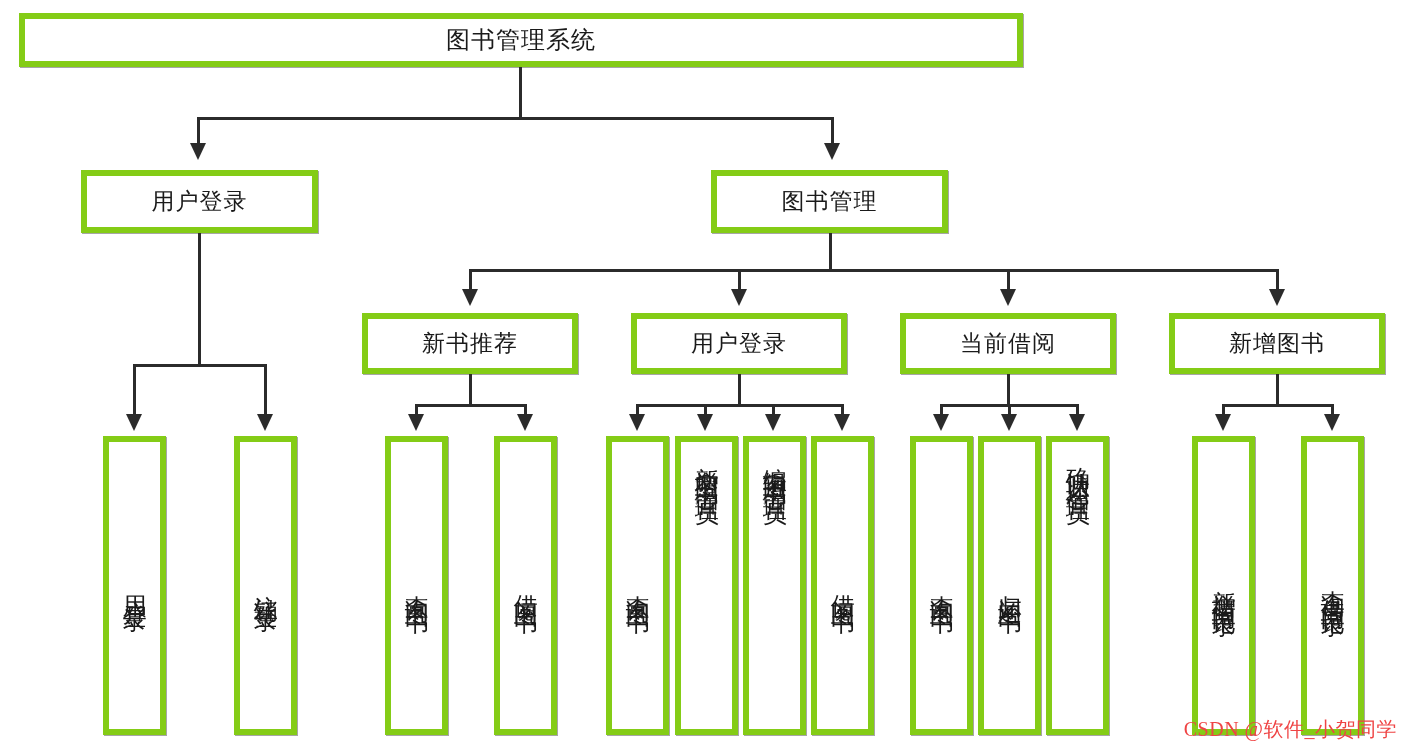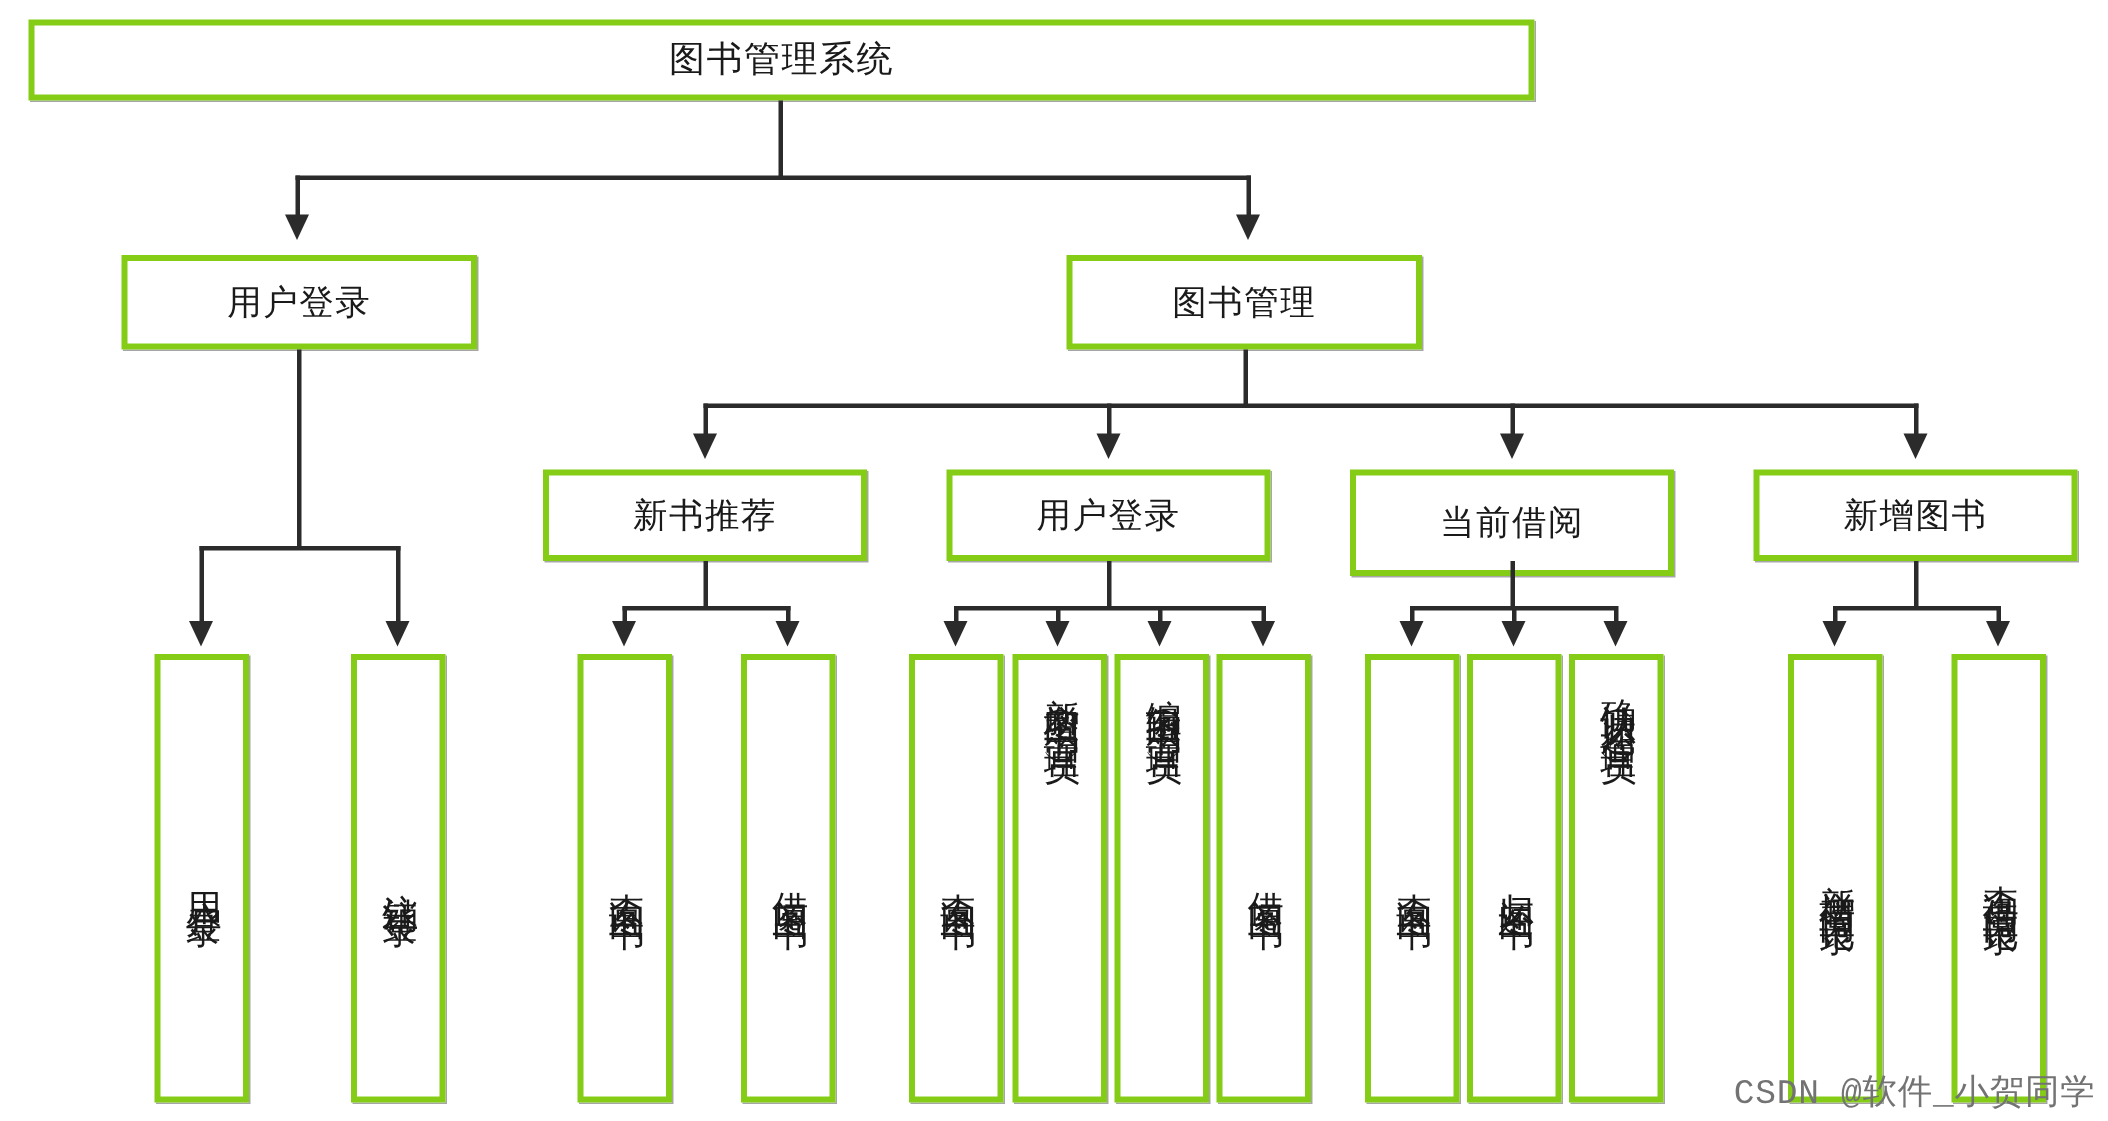--- a/index.html
+++ b/index.html
@@ -20,7 +20,7 @@
     position:absolute;
     box-sizing:border-box;
     background:#ffffff;
-    border:4px solid #84cc16;
+    border:6px solid #84cc16;
     display:flex;
     align-items:center;
     justify-content:center;

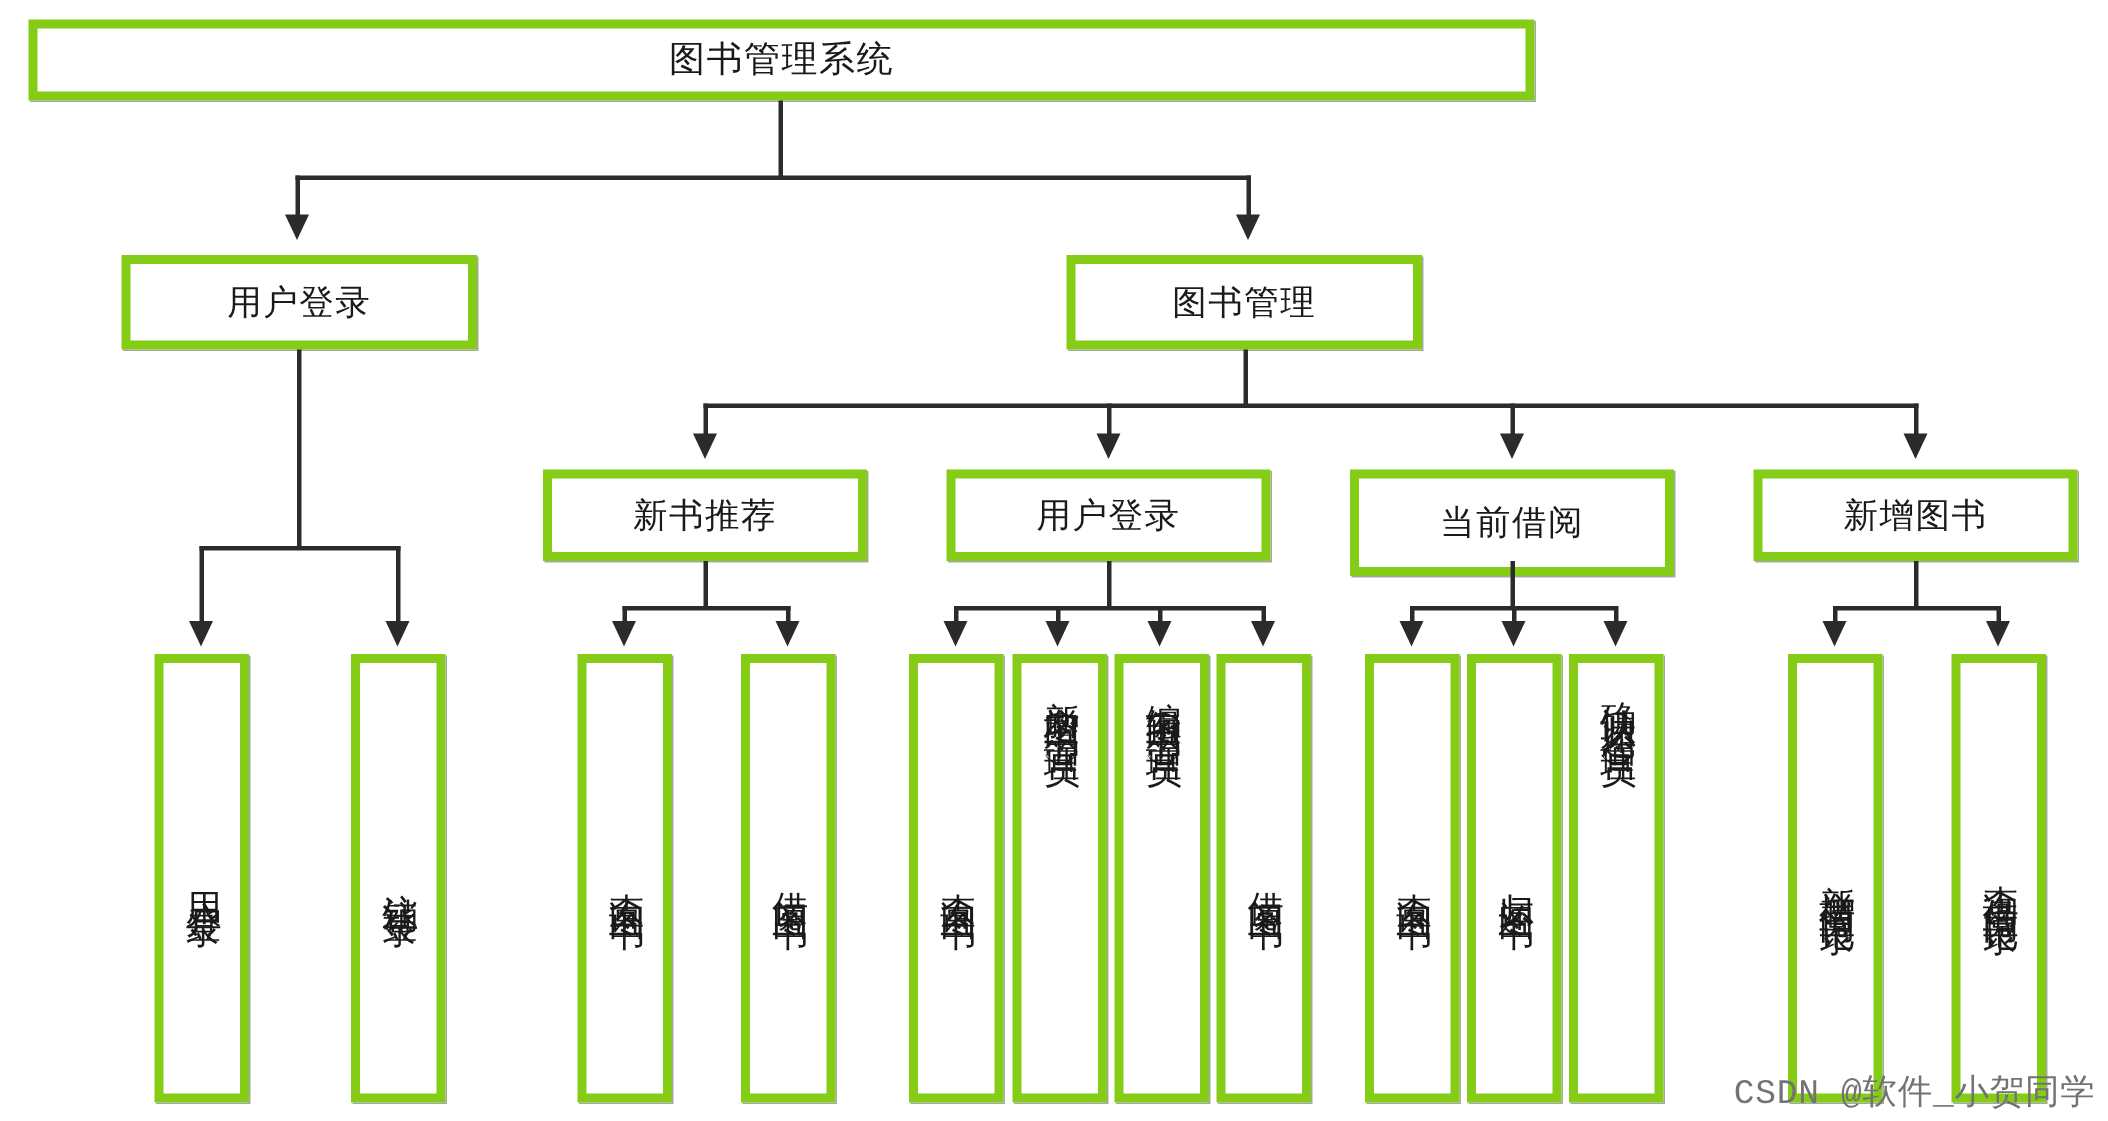--- a/index.html
+++ b/index.html
@@ -142,7 +142,7 @@
   <div class="node h" style="left:631px;top:313px;width:216px;height:61px;">
     <span class="lbl">用户登录</span>
   </div>
-  <div class="node h" style="left:900px;top:313px;width:216px;height:71px;">
+  <div class="node h" style="left:900px;top:313px;width:216px;height:61px;">
     <span class="lbl">当前借阅</span>
   </div>
   <div class="node h" style="left:1169px;top:313px;width:216px;height:61px;">

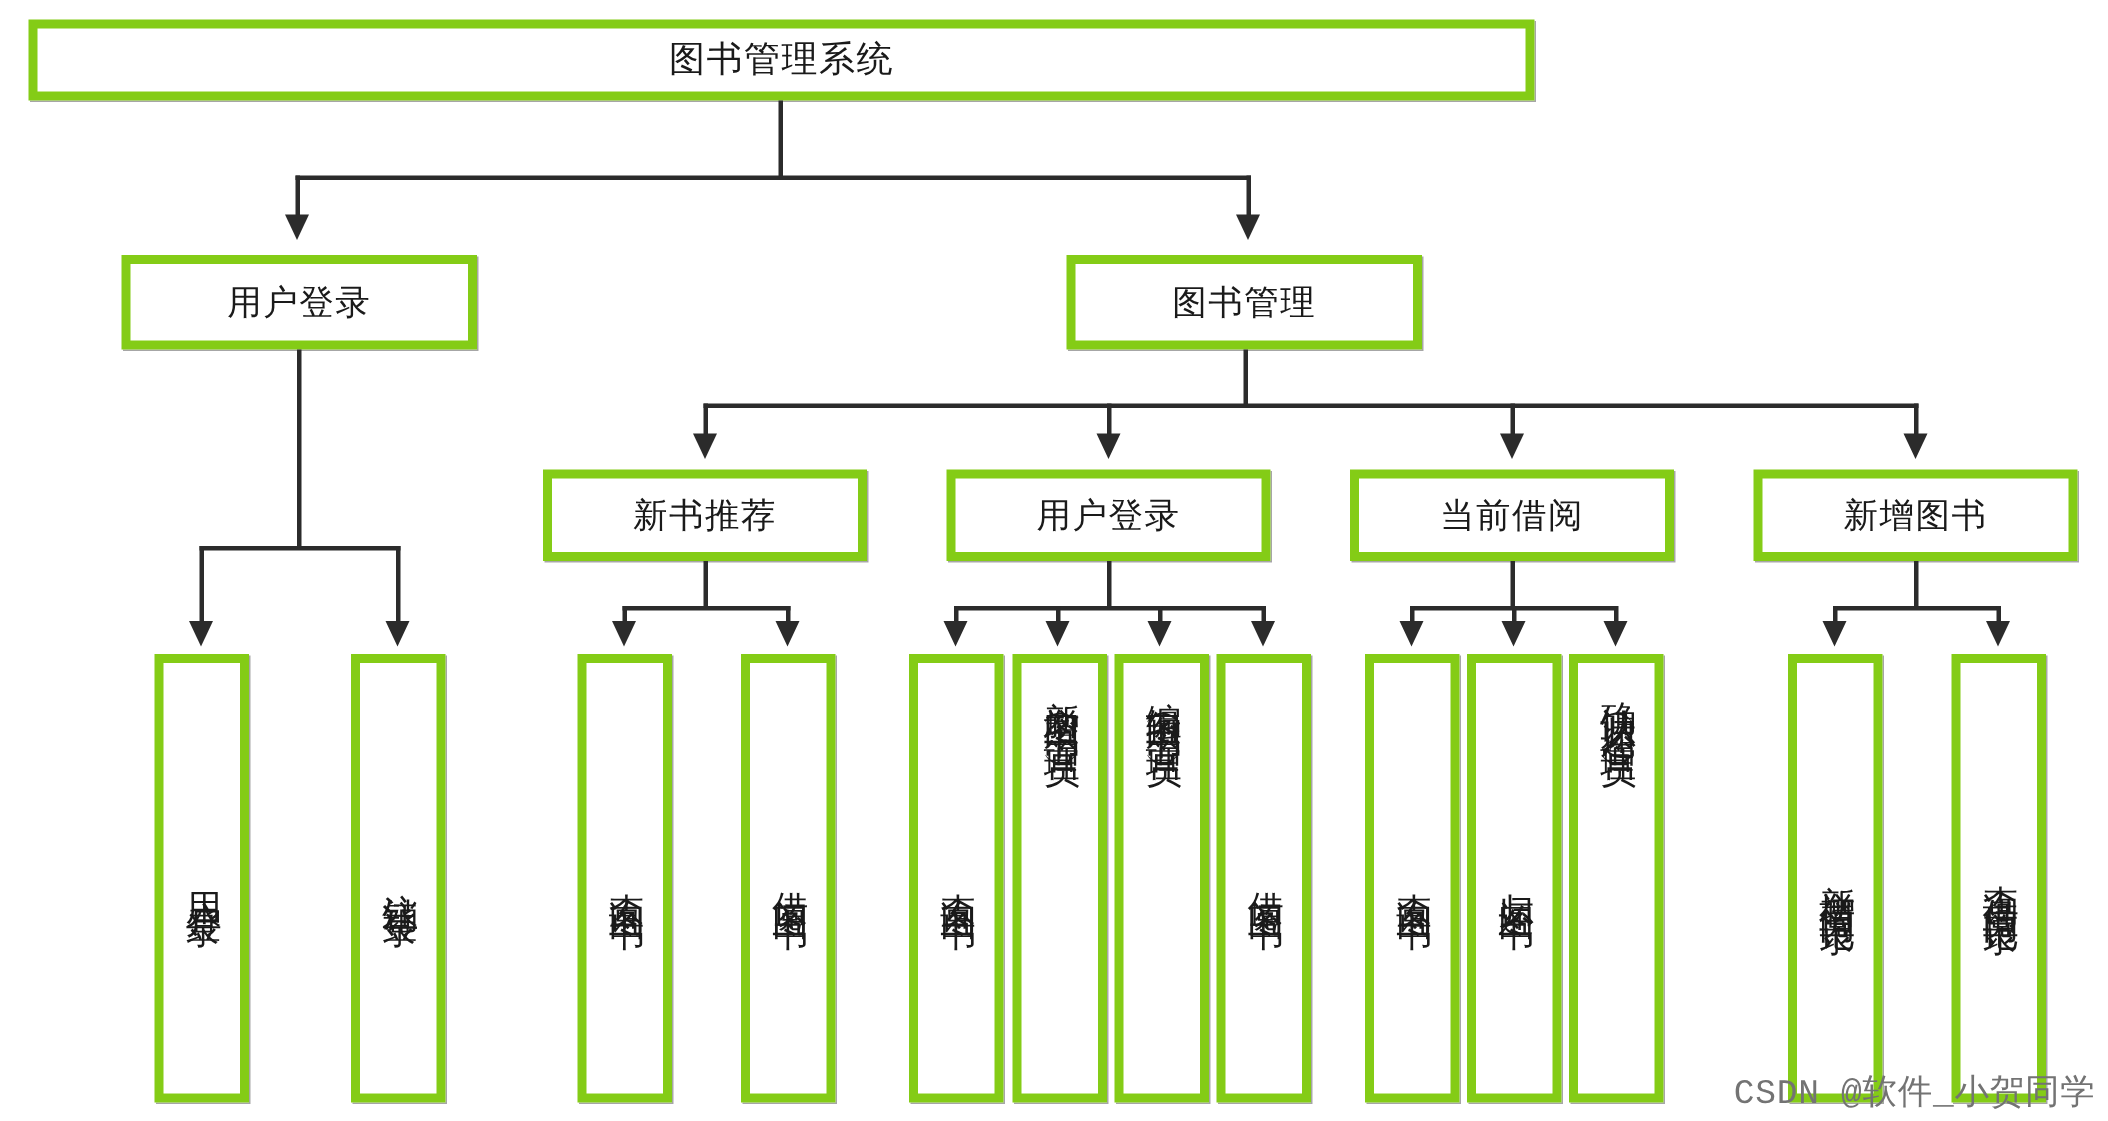--- a/index.html
+++ b/index.html
@@ -78,11 +78,11 @@
     position:absolute;
     right:8px;
     bottom:4px;
-    font-size:23px;
-    color:#737373;
+    font-size:20px;
+    color:#ef4444;
     white-space:nowrap;
     letter-spacing:0.5px;
-    font-family:Liberation Mono, monospace;
+    font-family:Liberation Serif, serif;
   }
 </style>
 </head>

